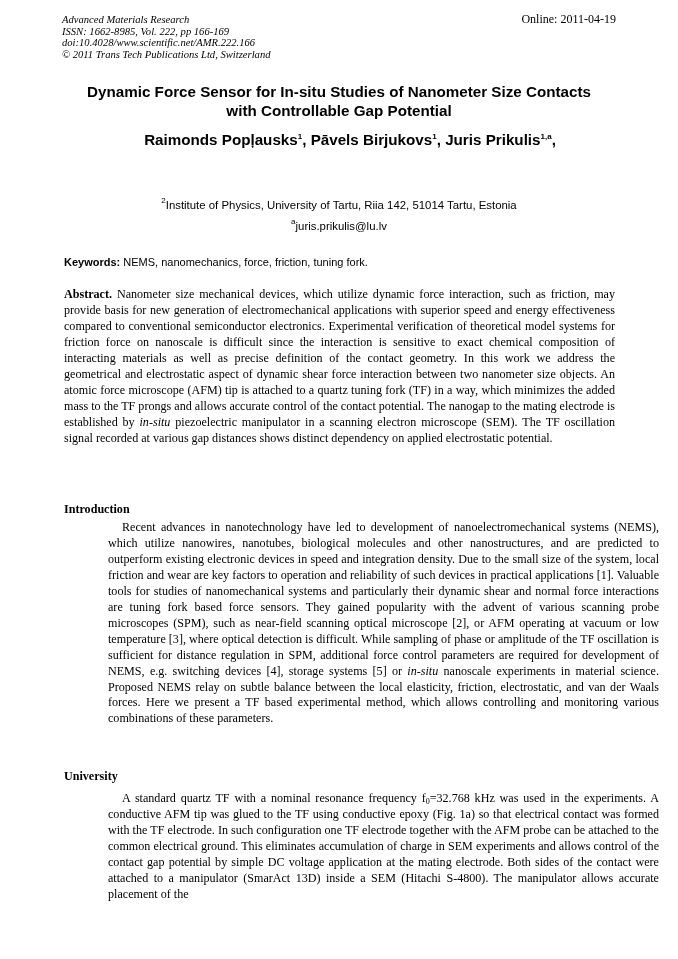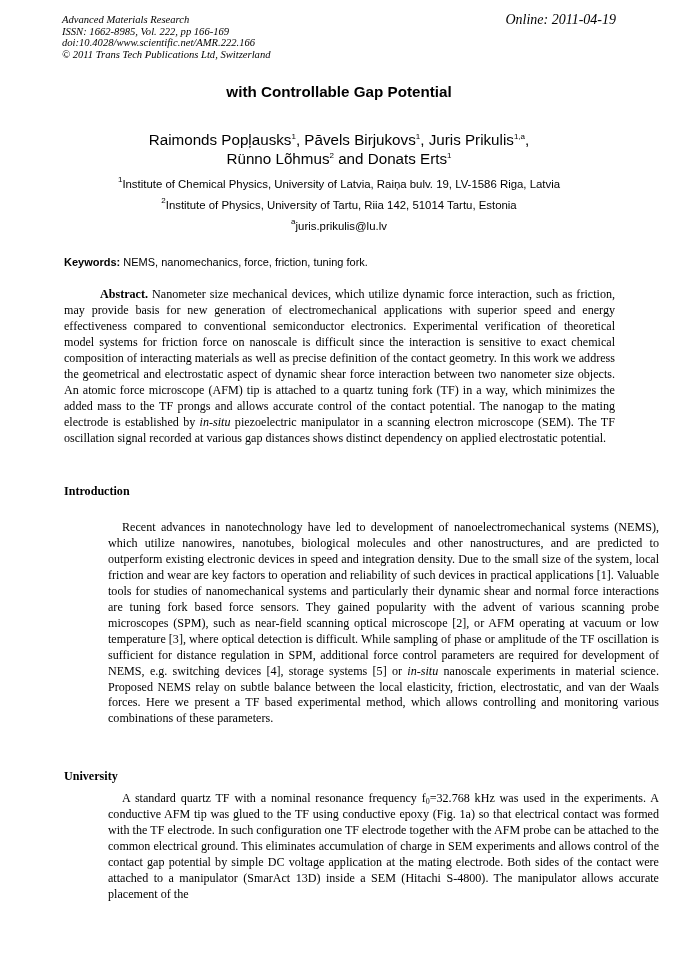--- a/index.html
+++ b/index.html
@@ -6,7 +6,7 @@
   body { width: 678px; height: 959px; position: relative; overflow: hidden; color: #000; }
   .page { position: absolute; left: 0; top: 0; width: 678px; height: 698px; }
   .hdr-left { position: absolute; left: 62px; top: 14px; font-family: "Liberation Serif", serif; font-style: italic; font-size: 10.6px; line-height: 11.6px; }
-  .hdr-right { position: absolute; right: 62px; top: 14px; font-family: "Liberation Serif", serif; font-style: italic; font-size: 14px; line-height: 11.6px; }
+  .hdr-right { position: absolute; right: 62px; top: 14px; font-family: "Liberation Serif", serif; font-size: 12px; line-height: 11.6px; }
   .title { position: absolute; left: 40px; width: 598px; top: 82px; text-align: center; font-family: "Liberation Sans", sans-serif; font-weight: bold; font-size: 15.2px; line-height: 19px; }
   .authors { position: absolute; left: 40px; width: 598px; top: 130px; text-align: center; font-family: "Liberation Sans", sans-serif; font-size: 15.2px; line-height: 19px; }
   .authors sup, .aff sup { font-size: 8px; vertical-align: 6px; line-height: 0; }

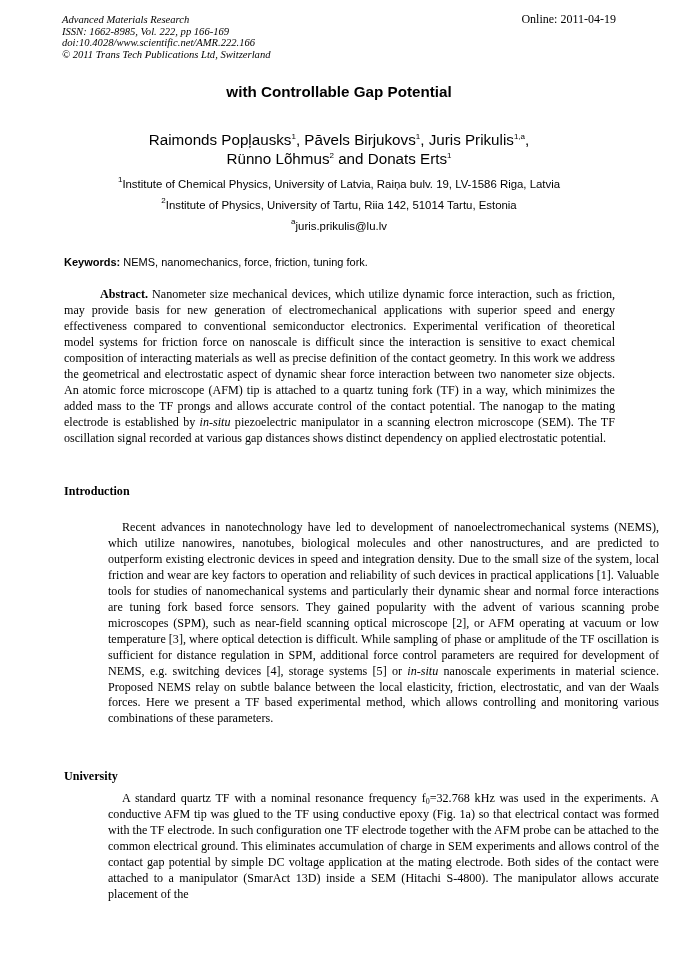--- a/index.html
+++ b/index.html
@@ -34,6 +34,7 @@
   <div class="hdr-right">Online: 2011-04-19</div>
 
   <div class="title">
+    <div>Dynamic Force Sensor for In-situ Studies of Nanometer Size Contacts</div>
     <div>with Controllable Gap Potential</div>
   </div>
 

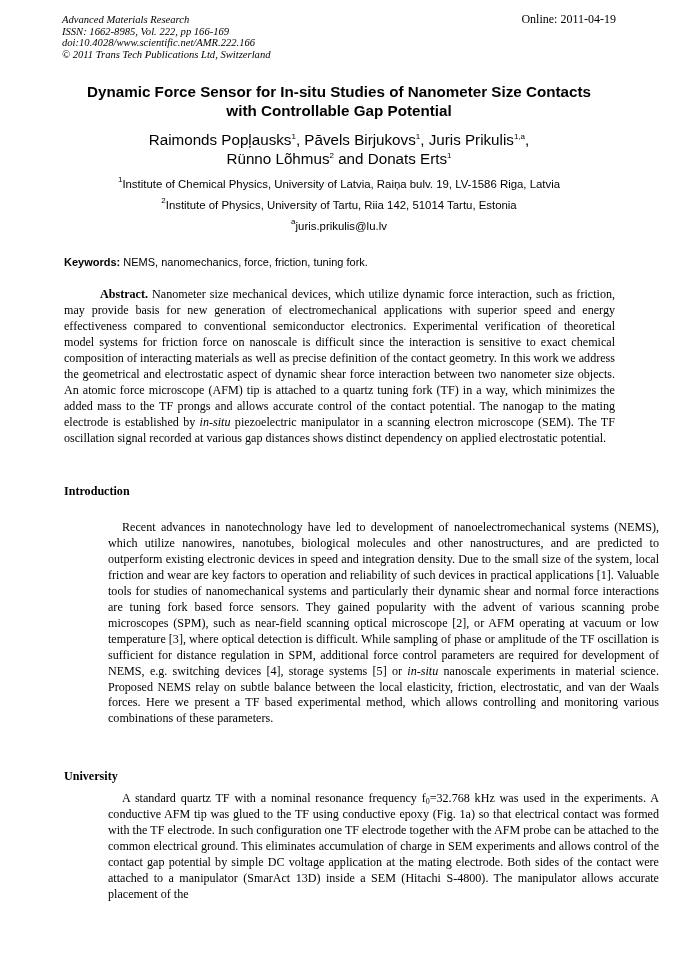--- a/index.html
+++ b/index.html
@@ -8,7 +8,7 @@
   .hdr-left { position: absolute; left: 62px; top: 14px; font-family: "Liberation Serif", serif; font-style: italic; font-size: 10.6px; line-height: 11.6px; }
   .hdr-right { position: absolute; right: 62px; top: 14px; font-family: "Liberation Serif", serif; font-size: 12px; line-height: 11.6px; }
   .title { position: absolute; left: 40px; width: 598px; top: 82px; text-align: center; font-family: "Liberation Sans", sans-serif; font-weight: bold; font-size: 15.2px; line-height: 19px; }
-  .authors { position: absolute; left: 40px; width: 598px; top: 130px; text-align: center; font-family: "Liberation Sans", sans-serif; font-size: 15.2px; line-height: 19px; }
+  .authors { position: absolute; left: 51px; width: 598px; top: 130px; text-align: center; font-family: "Liberation Sans", sans-serif; font-size: 15.2px; line-height: 19px; font-weight: bold; }
   .authors sup, .aff sup { font-size: 8px; vertical-align: 6px; line-height: 0; }
   .aff { position: absolute; left: 40px; width: 598px; text-align: center; font-family: "Liberation Sans", sans-serif; font-size: 11.4px; line-height: 14px; }
   .kw { position: absolute; left: 64px; top: 255px; font-family: "Liberation Sans", sans-serif; font-size: 11px; line-height: 14px; }

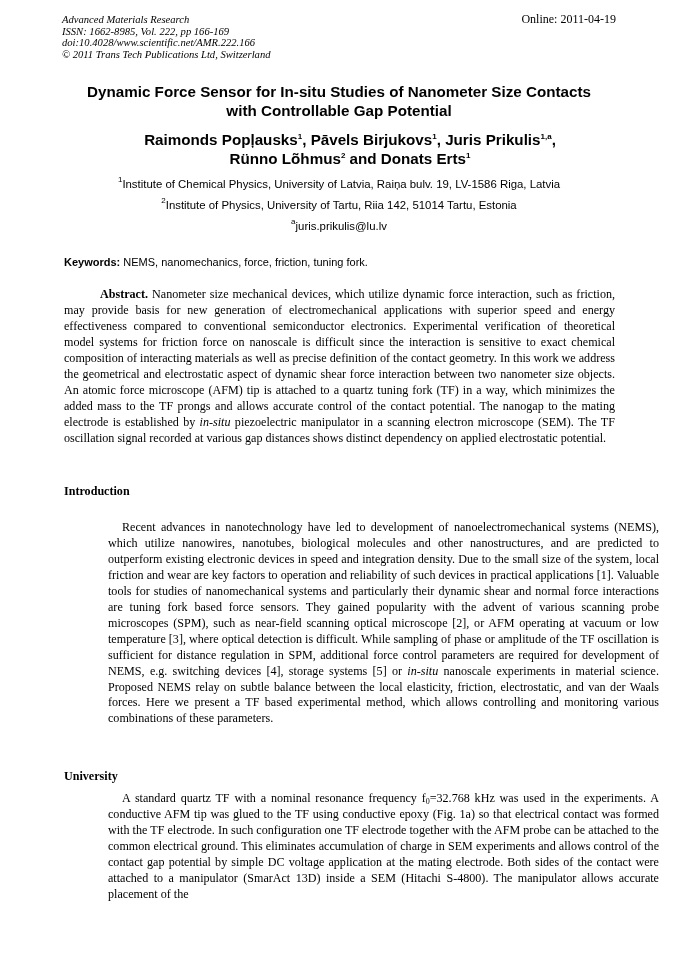--- a/index.html
+++ b/index.html
@@ -42,9 +42,6 @@
     <div>
       <span>Raimonds Popļausks</span><sup>1</sup><span>, </span><span>Pāvels Birjukovs</span><sup>1</sup><span>, </span><span>Juris Prikulis</span><sup>1,a</sup><span>,</span>
     </div>
-    <div>
-      <span>Rünno Lõhmus</span><sup>2</sup><span style="white-space:pre"> and </span><span>Donats Erts</span><sup>1</sup>
-    </div>
   </div>
 
   <div class="aff" style="top:177px">

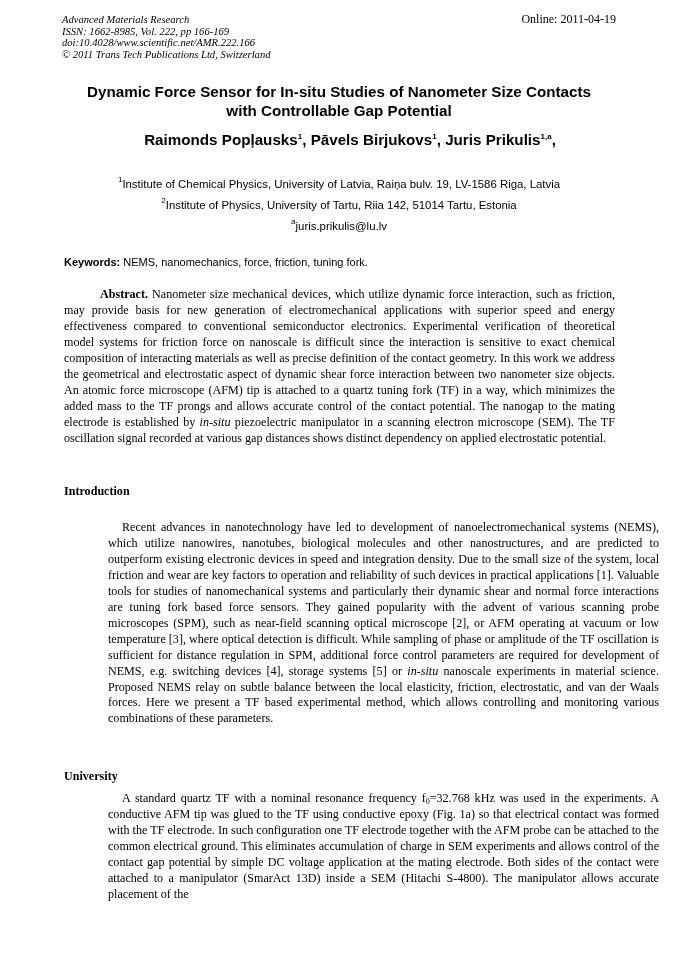--- a/index.html
+++ b/index.html
@@ -44,9 +44,6 @@
     </div>
   </div>
 
-  <div class="aff" style="top:177px">
-    <sup>1</sup><span>Institute of Chemical Physics, University of Latvia, Raiņa bulv. 19, LV-1586 Riga, Latvia</span>
-  </div>
   <div class="aff" style="top:198px">
     <sup>2</sup><span>Institute of Physics, University of Tartu, Riia 142, 51014 Tartu, Estonia</span>
   </div>

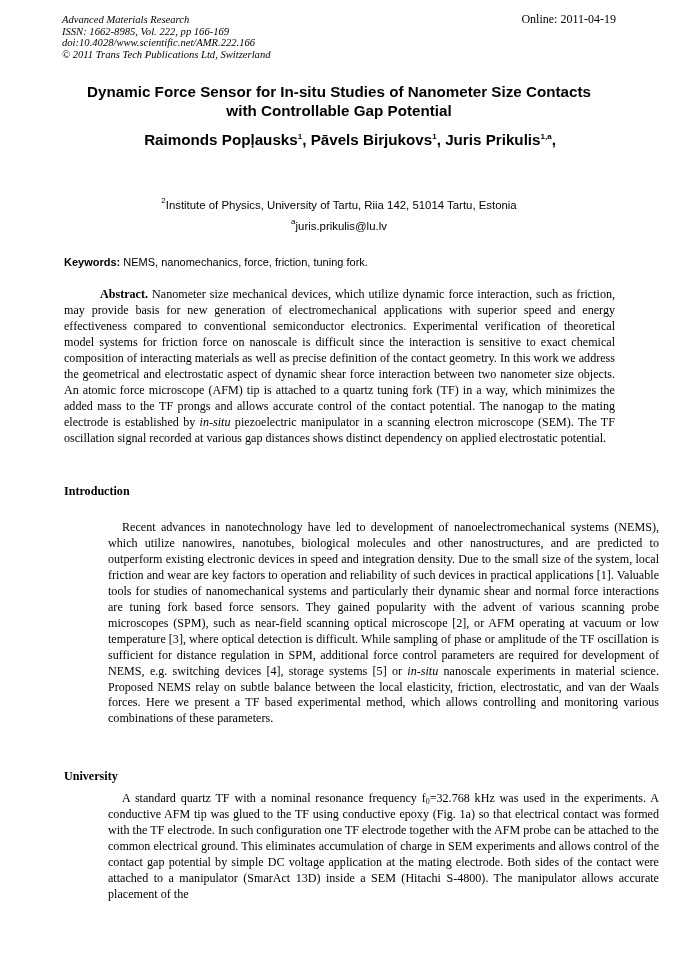--- a/index.html
+++ b/index.html
@@ -16,7 +16,7 @@
   .body-text { position: absolute; left: 64px; width: 551px; font-family: "Liberation Serif", serif; font-size: 12.1px; line-height: 15.95px; text-align: justify; }
   .body-text.indent { text-indent: 14px; margin-left: 44px; }
   .heading { position: absolute; left: 64px; font-family: "Liberation Serif", serif; font-weight: bold; font-size: 12.1px; line-height: 15px; }
-  .abstract-label { font-weight: bold; margin-left: 36px; }
+  .abstract-label { font-weight: bold; }
   i { font-style: italic; }
   sub { font-size: 8px; vertical-align: -2px; line-height: 0; }
 </style>

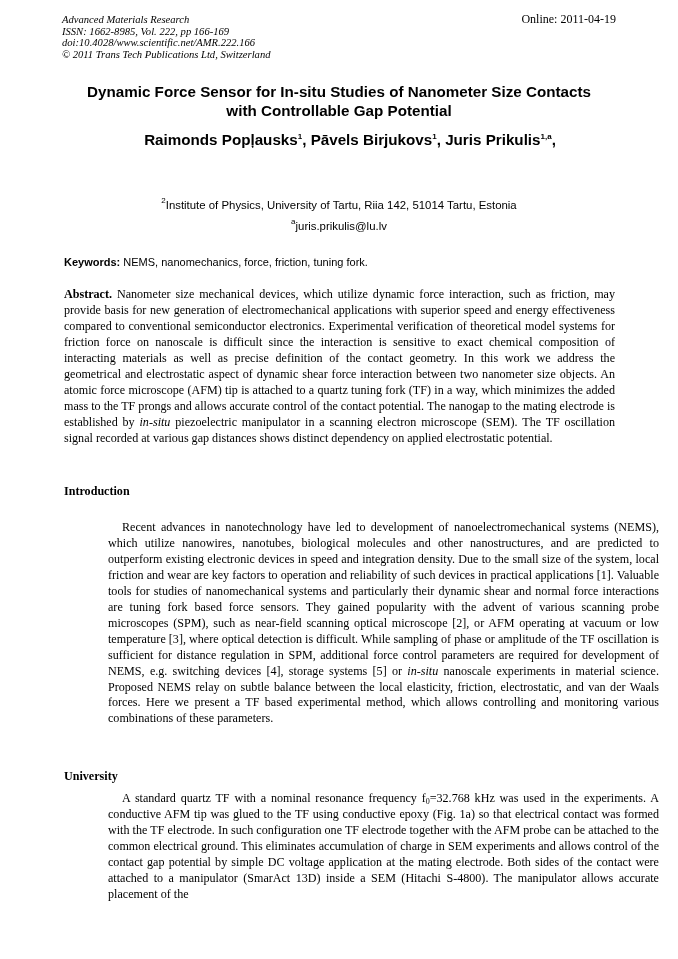--- a/index.html
+++ b/index.html
@@ -59,7 +59,7 @@
     <span class="abstract-label">Abstract.</span><span style="white-space:pre-wrap"> Nanometer size mechanical devices, which utilize dynamic force interaction, such as friction, may provide basis for new generation of electromechanical applications with superior speed and energy effectiveness compared to conventional semiconductor electronics. Experimental verification of theoretical model systems for friction force on nanoscale is difficult since the interaction is sensitive to exact chemical composition of interacting materials as well as precise definition of the contact geometry. In this work we address the geometrical and electrostatic aspect of dynamic shear force interaction between two nanometer size objects. An atomic force microscope (AFM) tip is attached to a quartz tuning fork (TF) in a way, which minimizes the added mass to the TF prongs and allows accurate control of the contact potential. The nanogap to the mating electrode is established by </span><i>in-situ</i><span style="white-space:pre-wrap"> piezoelectric manipulator in a scanning electron microscope (SEM). The TF oscillation signal recorded at various gap distances shows distinct dependency on applied electrostatic potential.</span>
   </div>
 
-  <div class="heading" style="top:484px">Introduction</div>
+  <div class="heading" style="top:502px">Introduction</div>
   <div class="body-text indent" style="top:520px">
     <span style="white-space:pre-wrap">Recent advances in nanotechnology have led to development of nanoelectromechanical systems (NEMS), which utilize nanowires, nanotubes, biological molecules and other nanostructures, and are predicted to outperform existing electronic devices in speed and integration density. Due to the small size of the system, local friction and wear are key factors to operation and reliability of such devices in practical applications [1]. Valuable tools for studies of nanomechanical systems and particularly their dynamic shear and normal force interactions are tuning fork based force sensors. They gained popularity with the advent of various scanning probe microscopes (SPM), such as near-field scanning optical microscope [2], or AFM operating at vacuum or low temperature [3], where optical detection is difficult. While sampling of phase or amplitude of the TF oscillation is sufficient for distance regulation in SPM, additional force control parameters are required for development of NEMS, e.g. switching devices [4], storage systems [5] or </span><i>in-situ</i><span style="white-space:pre-wrap"> nanoscale experiments in material science. Proposed NEMS relay on subtle balance between the local elasticity, friction, electrostatic, and van der Waals forces. Here we present a TF based experimental method, which allows controlling and monitoring various combinations of these parameters.</span>
   </div>

